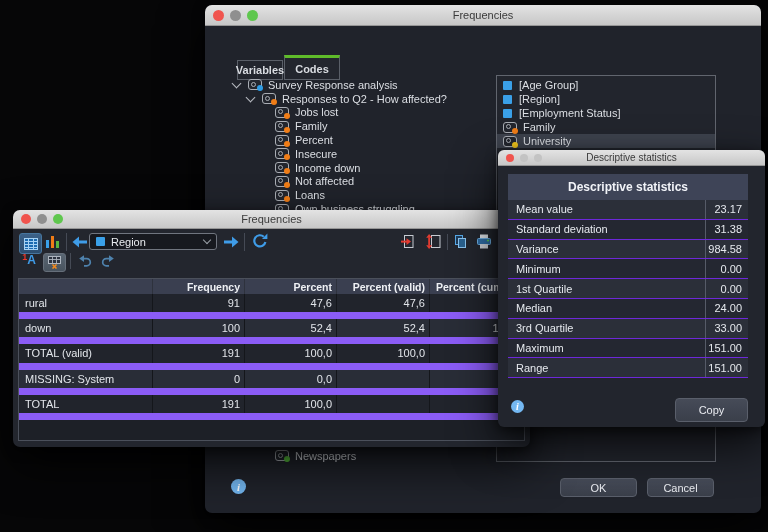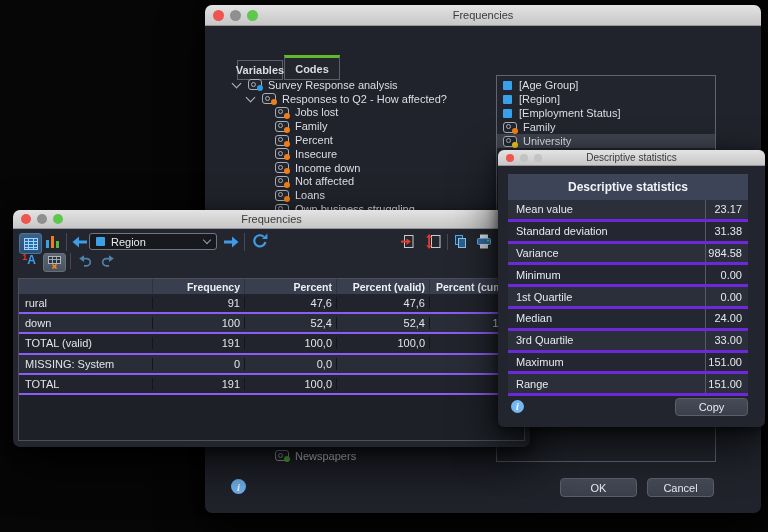--- a/index.html
+++ b/index.html
@@ -104,7 +104,7 @@
   #stable{position:absolute;left:10px;top:24px;width:240px;}
   .shead{height:26px;background:#3e4457;display:flex;align-items:center;justify-content:center;
     font-weight:bold;font-size:12px;color:#f1f3f8;}
-  .srow{display:flex;height:18.8px;border-bottom:3px solid #6d28d9;}
+  .srow{display:flex;height:18.8px;border-bottom:1px solid #6d28d9;}
   #stable .srow:nth-child(odd){background:#242731;}
   #stable .srow:nth-child(even){background:#2b2f39;}
   .sl{flex:1;display:flex;align-items:center;padding-left:8px;font-size:11px;color:#e6e9ee;}

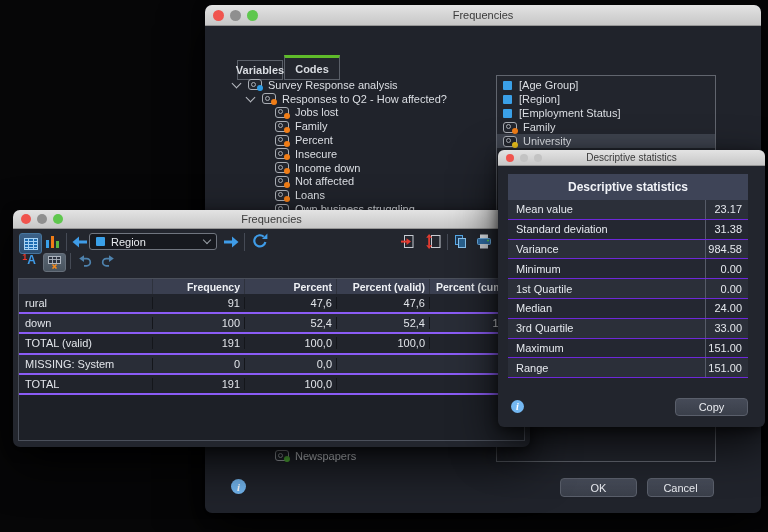--- a/index.html
+++ b/index.html
@@ -90,7 +90,7 @@
   .w3{width:93px;flex:none;}.w4{flex:1;min-width:0;}
   .fh.first{justify-content:flex-start;padding-left:6px;}
   .fh.cum{justify-content:flex-start;padding-left:6px;border-right:none;}
-  .frow{display:flex;height:18.2px;border-bottom:2px solid #8b5cf6;align-items:center;}
+  .frow{display:flex;height:18.2px;border-bottom:7px solid #8b5cf6;}
   .fbody .frow:nth-child(odd){background:#21242c;}
   .fbody .frow:nth-child(even){background:#292d37;}
   .fc{box-sizing:border-box;font-size:11px;color:#e2e5ea;display:flex;align-items:center;

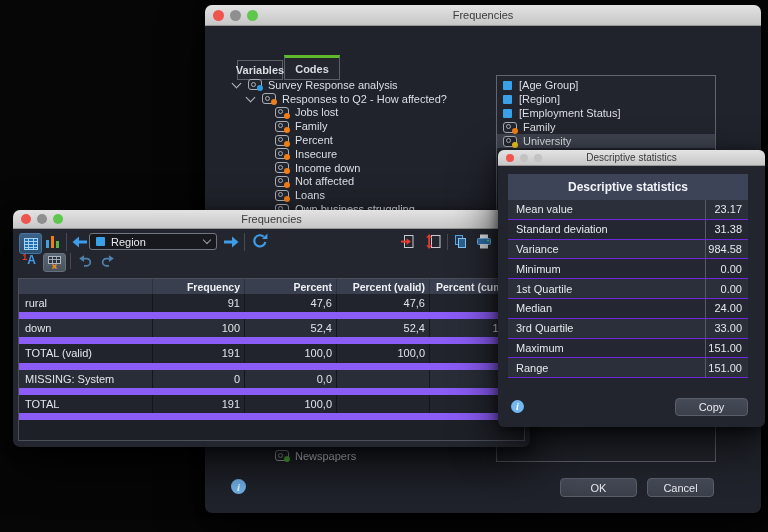--- a/index.html
+++ b/index.html
@@ -111,7 +111,7 @@
   .sv{width:43px;flex:none;display:flex;align-items:center;justify-content:flex-end;padding-right:6px;
     font-size:11px;color:#e6e9ee;border-left:1px solid #565b68;box-sizing:border-box;}
   #st-info{left:13px;top:250px;width:13px;height:13px;font-size:10px;}
-  #copy-btn{left:177px;top:248px;width:73px;height:18px;}
+  #copy-btn{left:177px;top:248px;width:73px;height:24px;}
 </style>
 </head>
 <body>

